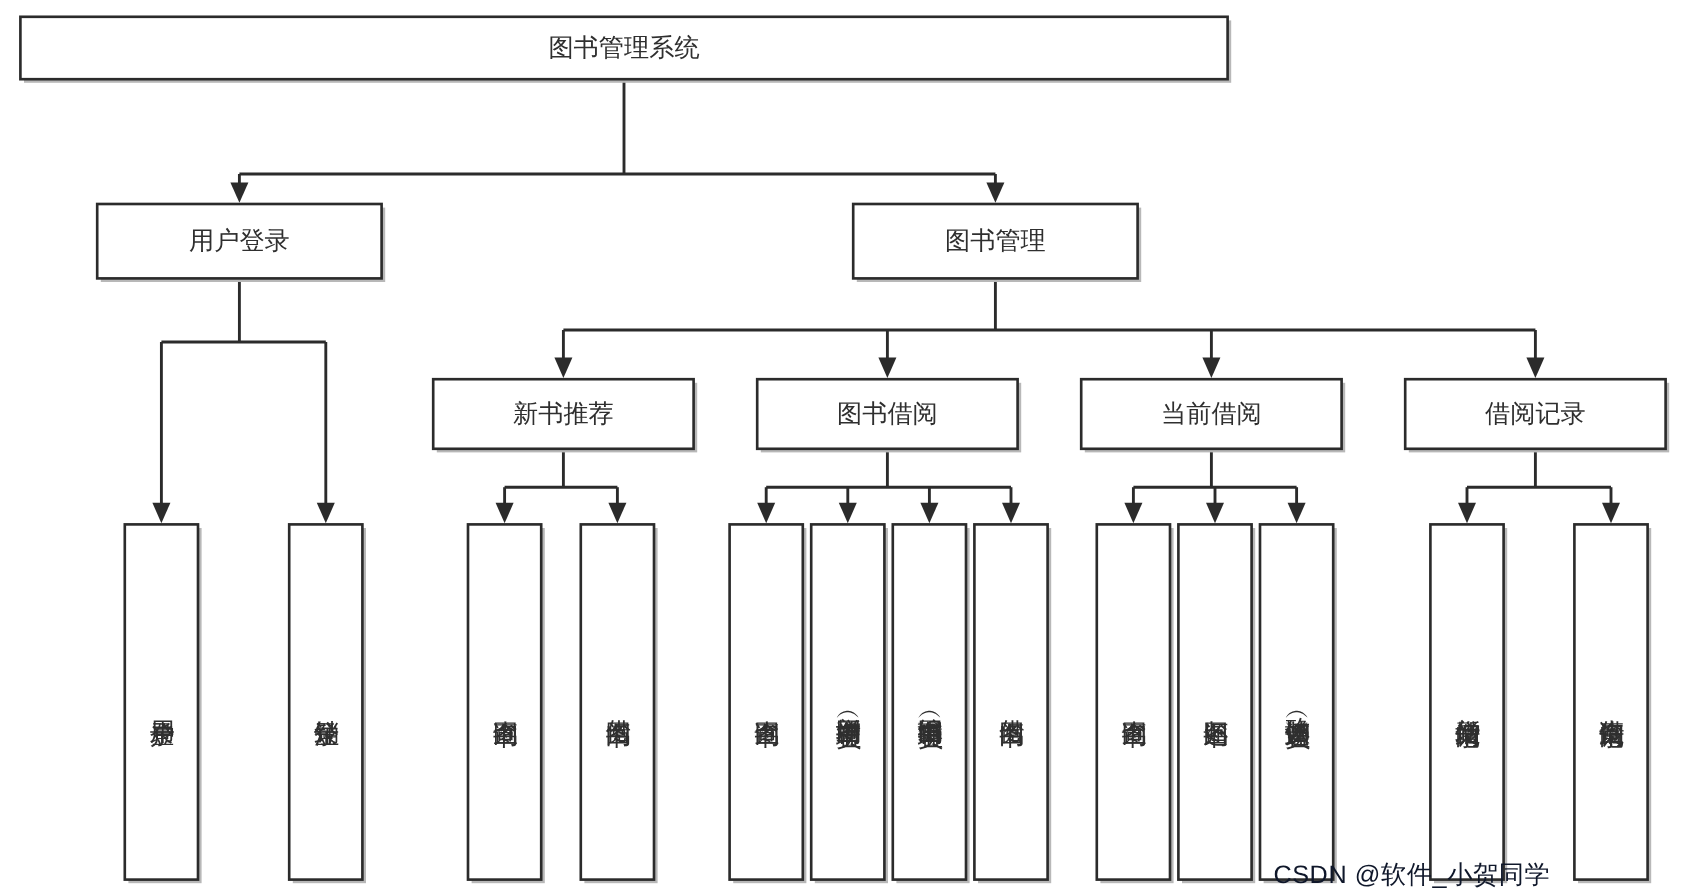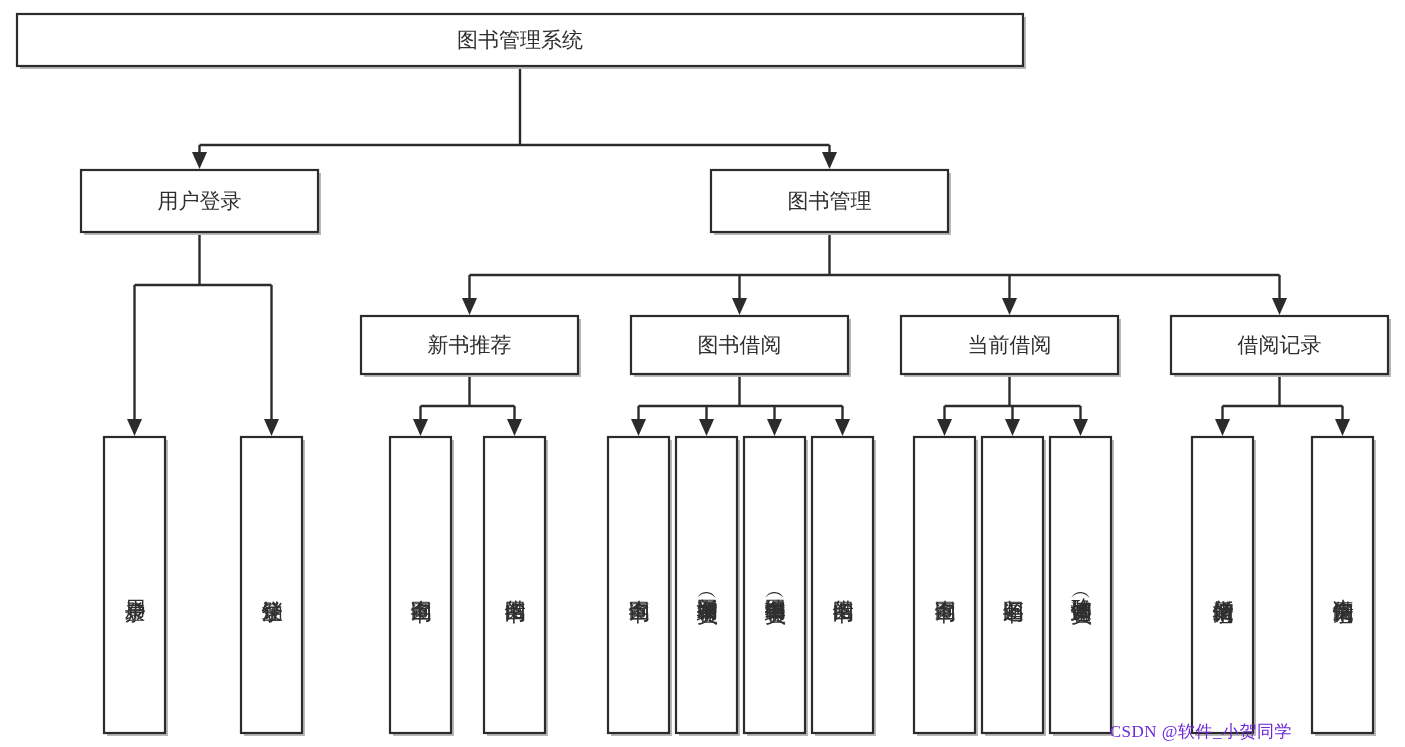--- a/index.html
+++ b/index.html
@@ -73,9 +73,9 @@
     position: absolute;
     right: 8px;
     bottom: 4px;
-    font-family: Liberation Serif, serif;
-    font-size: 17px;
-    color: #6d28d9;
+    font-family: Liberation Sans, sans-serif;
+    font-size: 21px;
+    color: #0f172a;
     letter-spacing: 0.5px;
     white-space: nowrap;
   }

